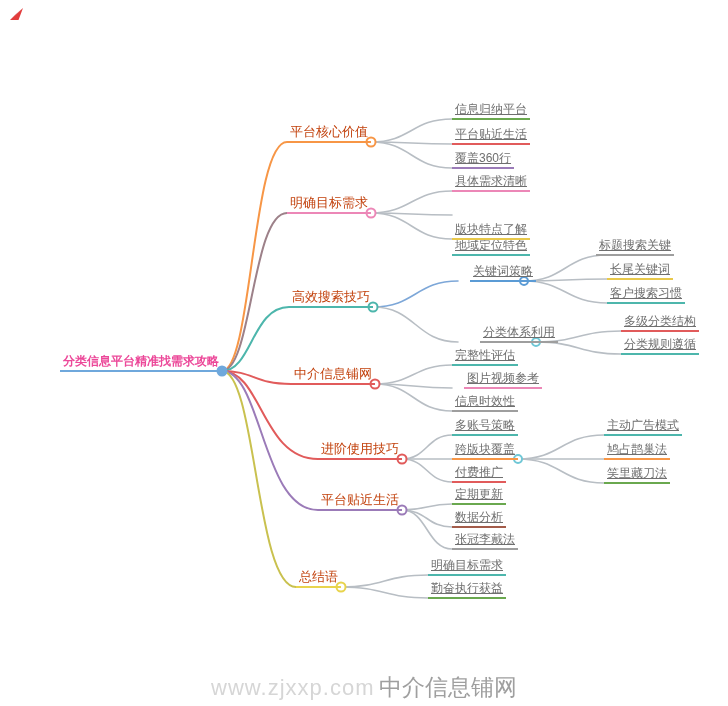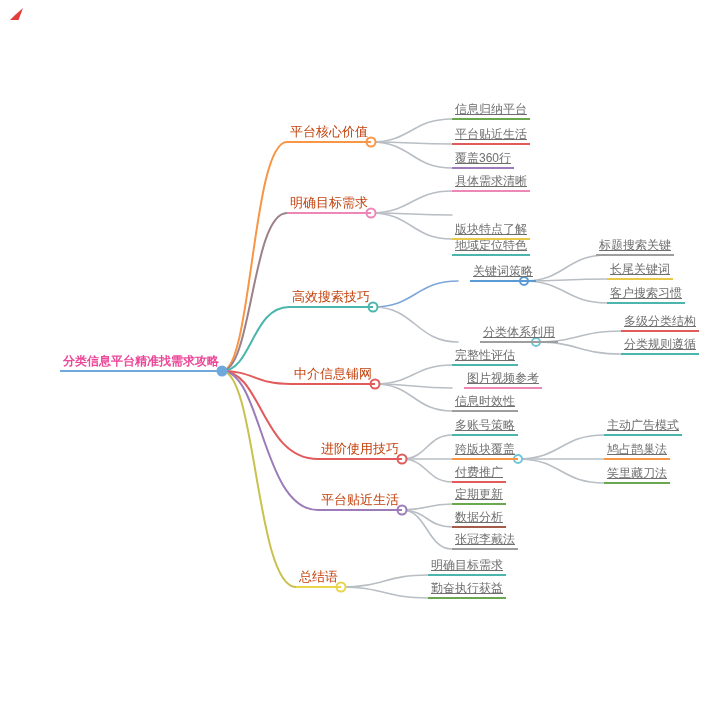--- a/index.html
+++ b/index.html
@@ -130,6 +130,10 @@
   <div class="mnode leaf" style="left: 428px; top: 557px; border-bottom-color: rgb(77, 182, 172);">明确目标需求</div>
   <div class="mnode leaf" style="left: 428px; top: 580px; border-bottom-color: rgb(106, 168, 79);">勤奋执行获益</div>
 
+  <div class="watermark">
+    <span class="wm-url">www.zjxxp.com</span>
+    <span class="wm-site">中介信息铺网</span>
+  </div>
 
 </div>
 

